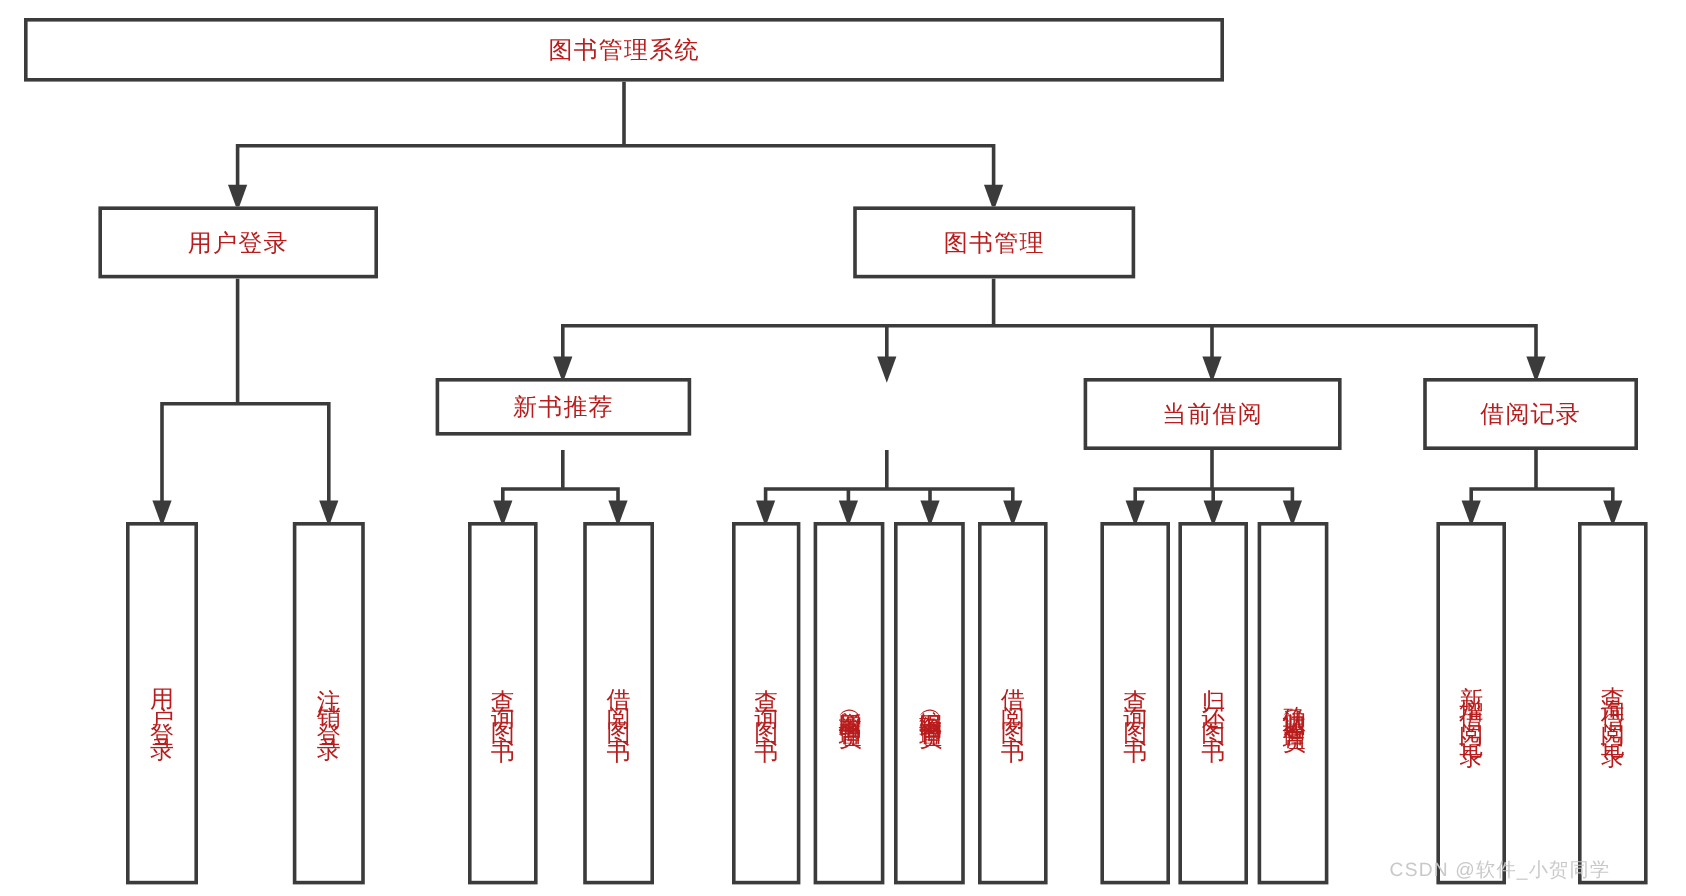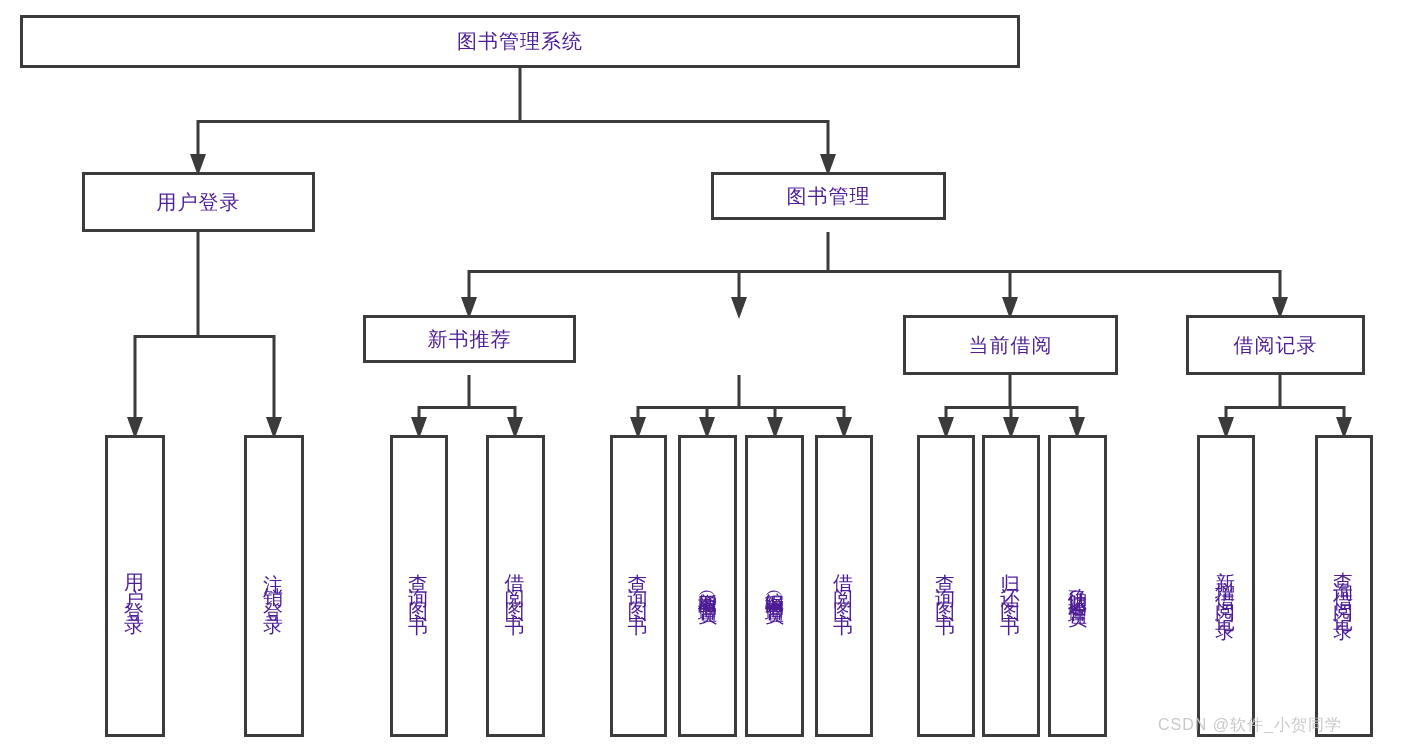--- a/index.html
+++ b/index.html
@@ -17,7 +17,7 @@
     display: flex;
     align-items: center;
     justify-content: center;
-    color: #4c1d95;
+    color: #b91c1c;
     font-size: 20px;
     letter-spacing: 1px;
     z-index: 2;

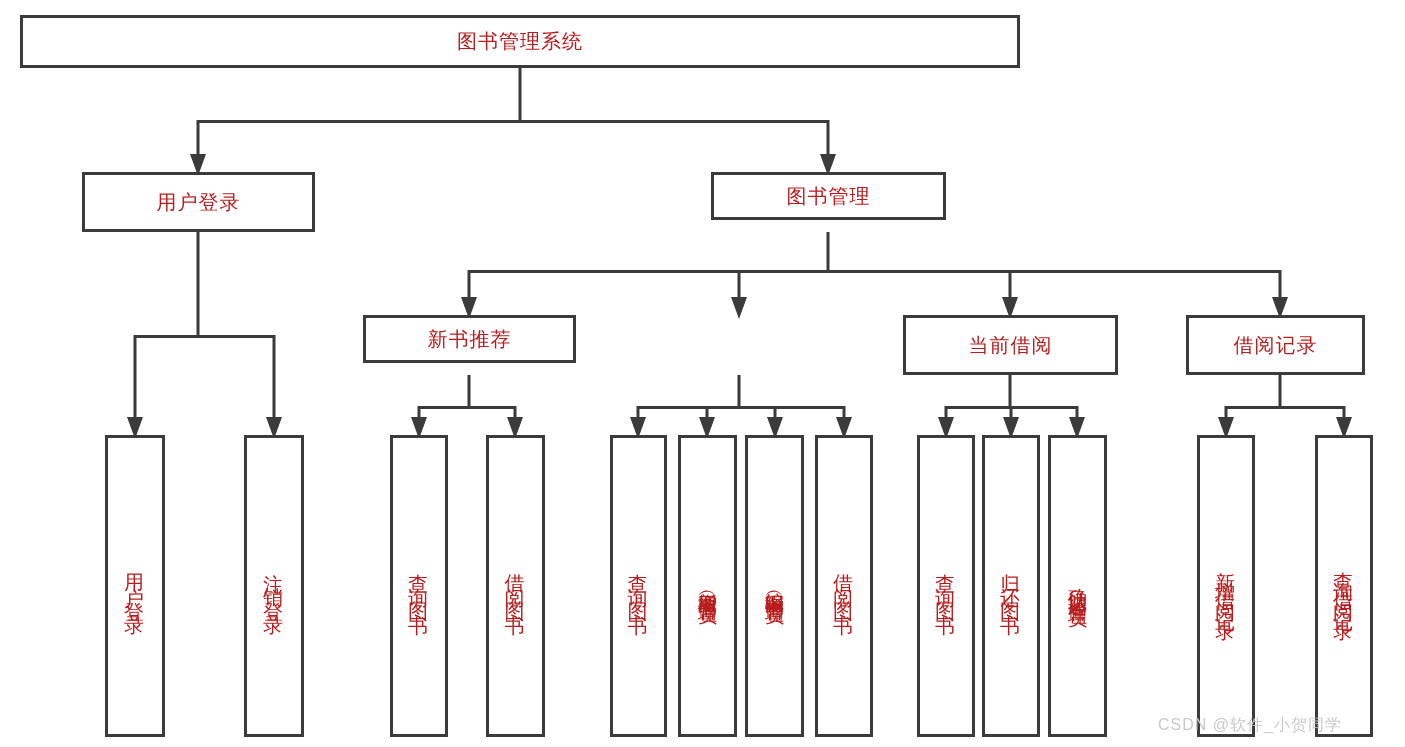--- a/index.html
+++ b/index.html
@@ -28,7 +28,7 @@
 
   
   .l2a   { left: 82px;  top: 172px; width: 233px; height: 60px; }
-  .l2b   { left: 711px; top: 172px; width: 235px; height: 48px; }
+  .l2b   { left: 711px; top: 172px; width: 235px; height: 60px; }
 
   
   .l3a   { left: 363px;  top: 315px; width: 213px; height: 48px; }

